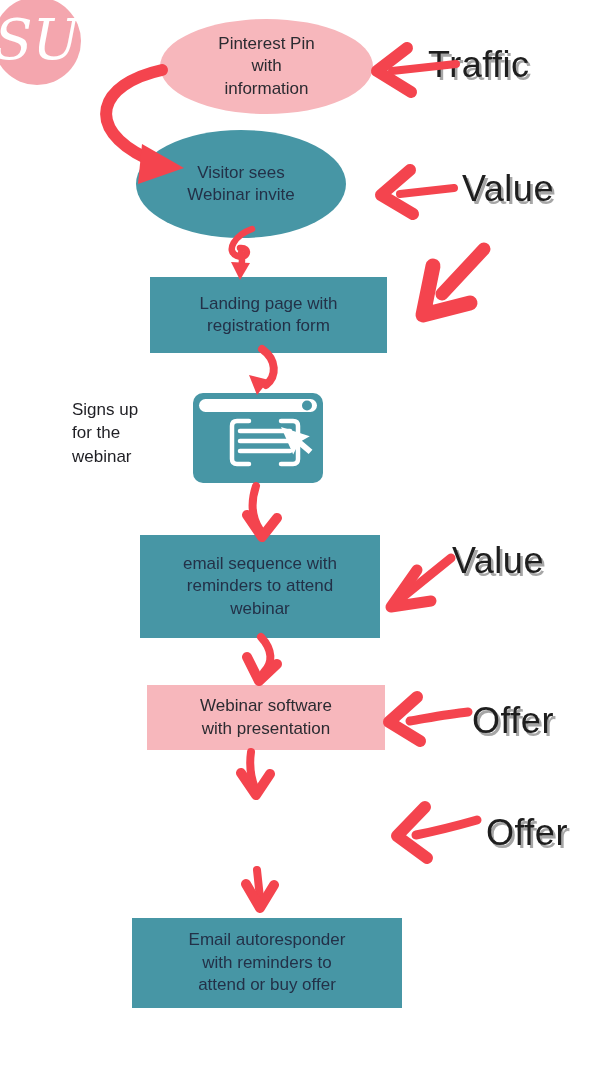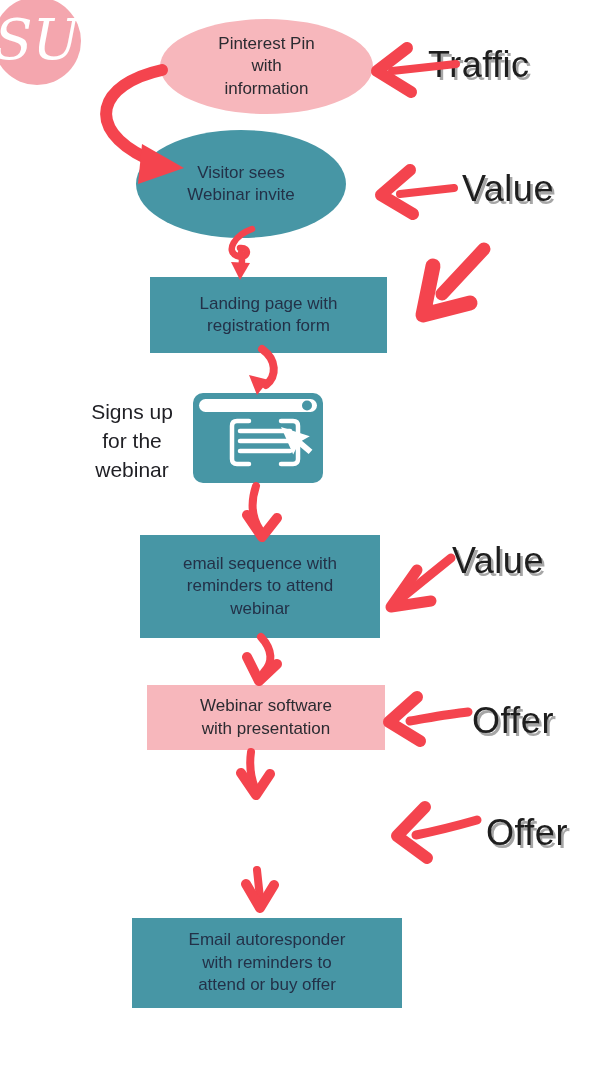--- a/index.html
+++ b/index.html
@@ -20,8 +20,8 @@
     text-shadow:2.5px 2.5px 0 var(--label_shadow);white-space:nowrap;letter-spacing:.5px;
   }
   .side-note{
-    position:absolute;left:72px;top:398px;width:120px;text-align:center;
-    font-size:21px;line-height:1.38;color:#1f1f24;white-space:pre-line;
+    position:absolute;left:72px;top:398px;width:120px;
+    font-size:17px;line-height:1.38;color:#1f1f24;white-space:pre-line;
   }
   .overlay{position:absolute;left:0;top:0;pointer-events:none;}
   .arrow{stroke:var(--red);fill:none;stroke-linecap:round;stroke-linejoin:round;}

